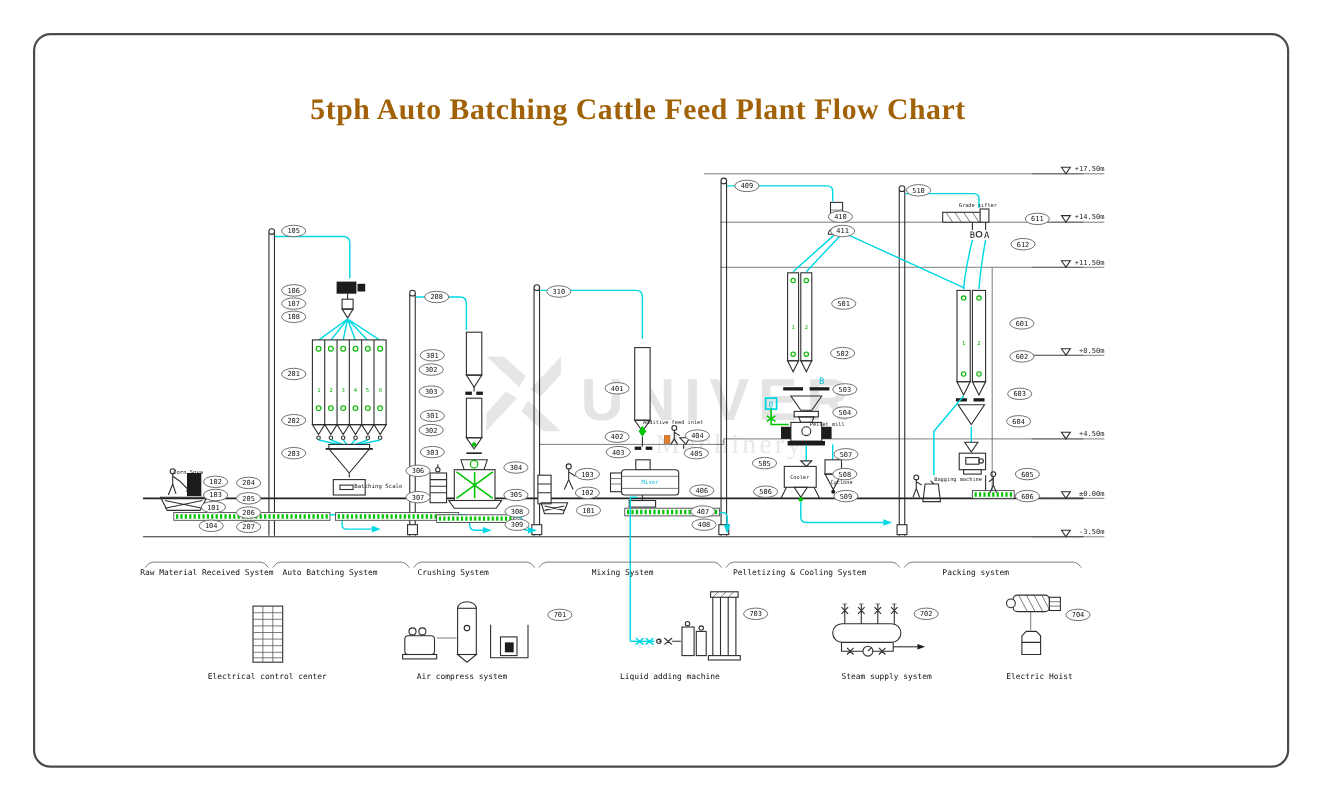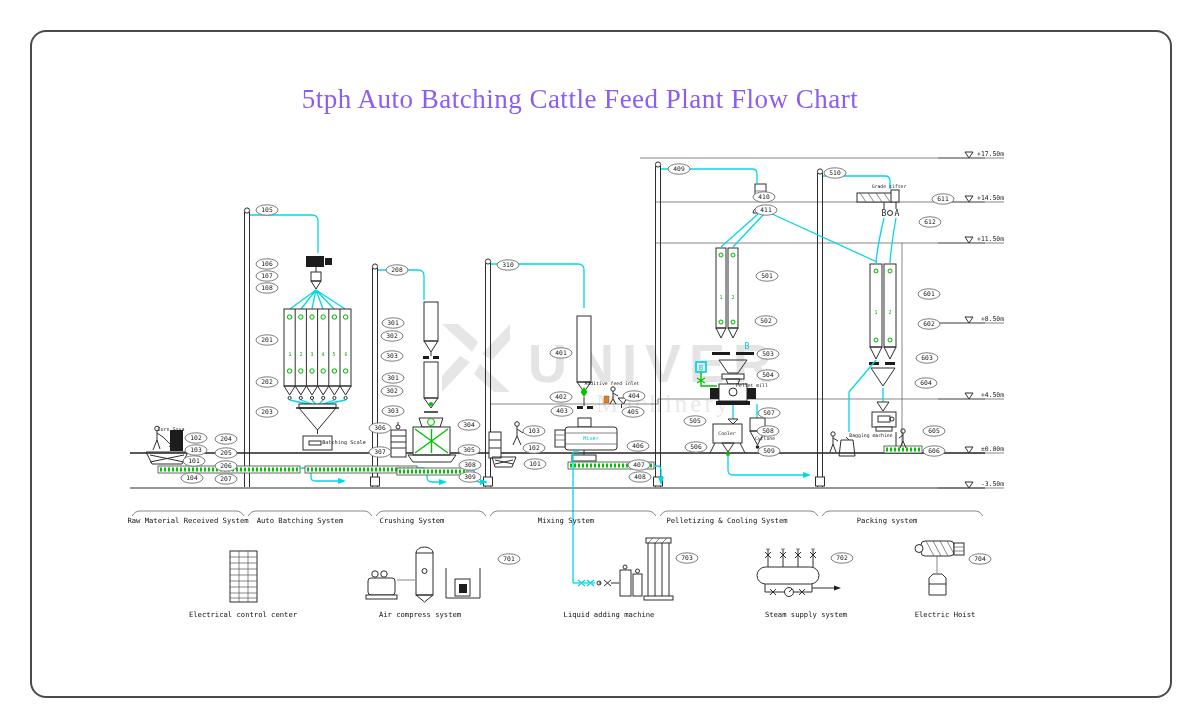--- a/index.html
+++ b/index.html
@@ -8,7 +8,7 @@
   #frame{position:absolute;left:30px;top:30px;width:1138px;height:664px;
          border:2px solid #4a4a4a;border-radius:16px;}
   #title{position:absolute;left:0;top:84px;width:1160px;text-align:center;
-         font-family:"Liberation Serif",serif;font-size:27px;color:#8b5cf6;letter-spacing:.5px;}
+         font-family:"Liberation Serif",serif;font-size:27px;color:#a16207;letter-spacing:.5px;font-weight:bold;}
   svg{position:absolute;left:0;top:0;}
   .ln{stroke:#2e2e2e;stroke-width:1;fill:none;}
   .lnt{stroke:#555;stroke-width:.7;fill:none;}

